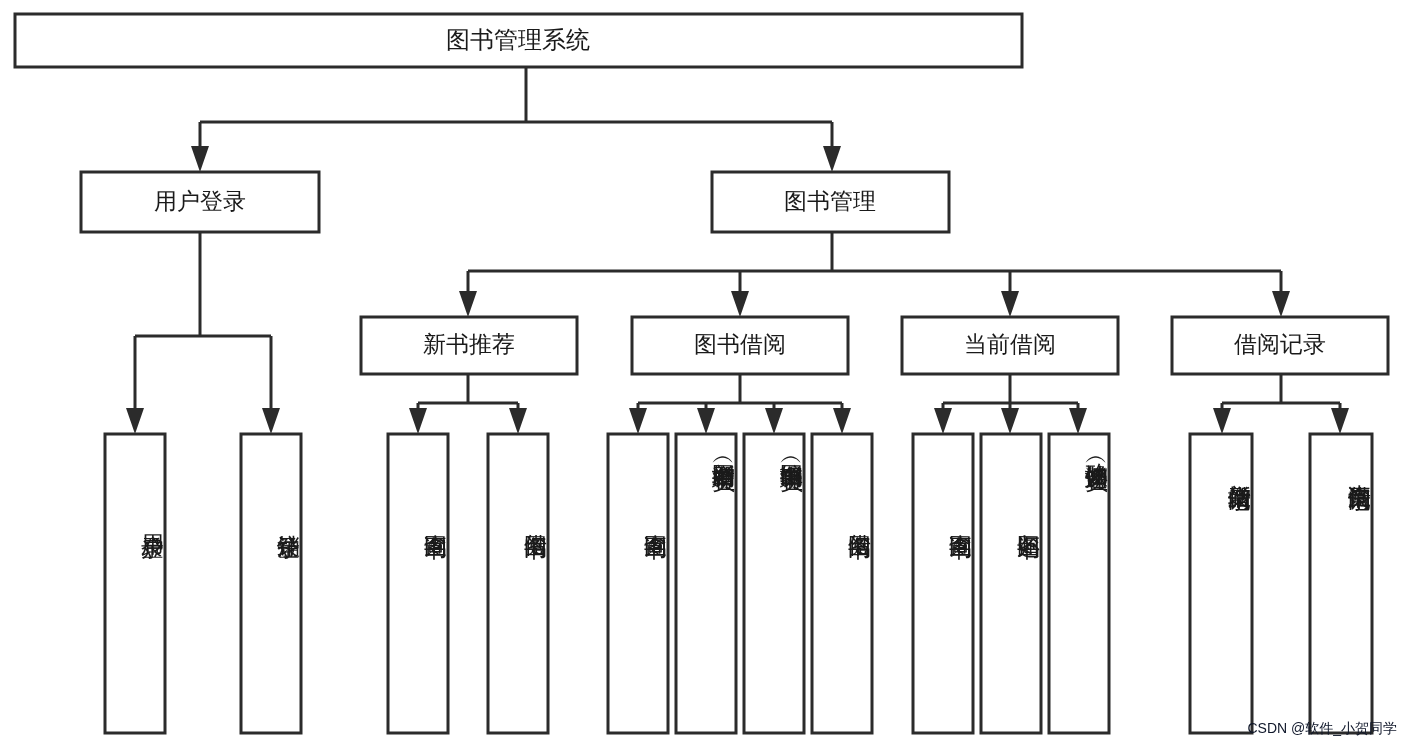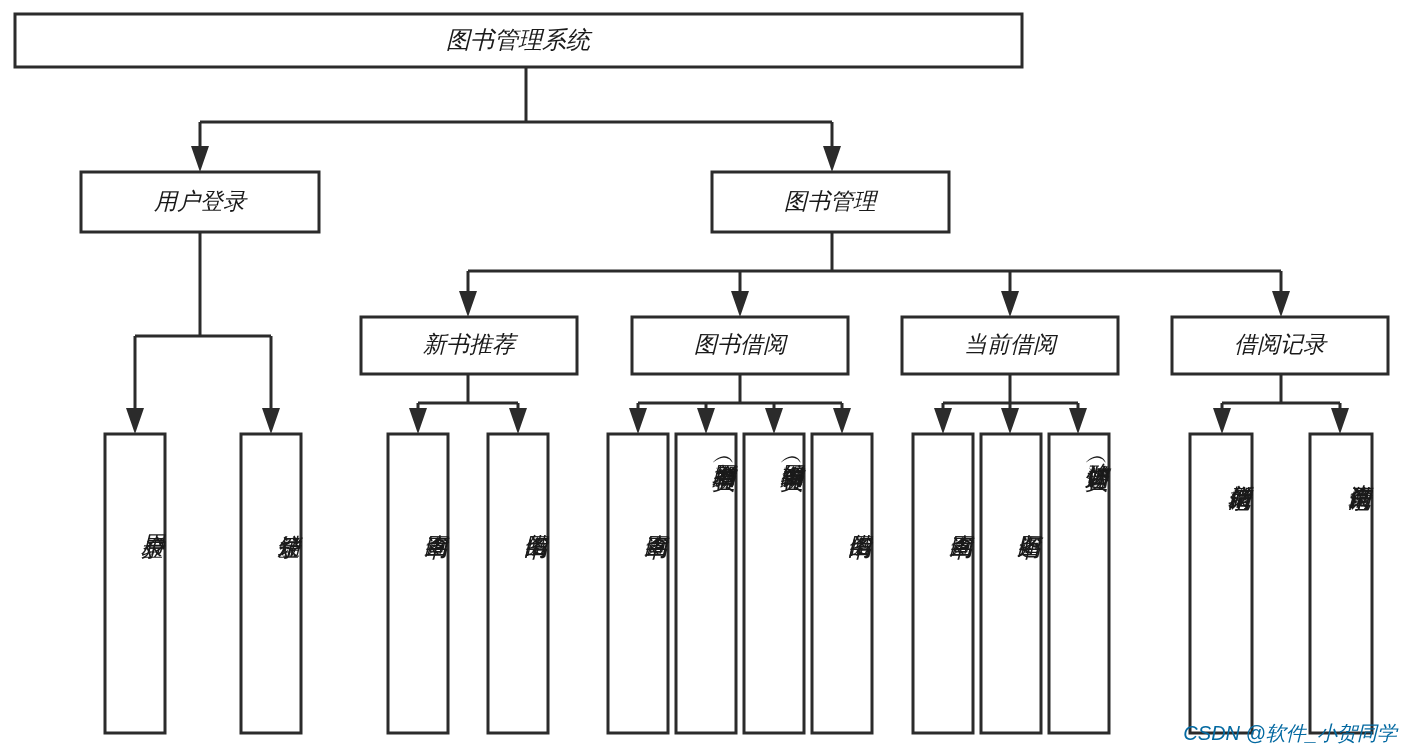--- a/index.html
+++ b/index.html
@@ -17,7 +17,6 @@
     height: 747px;
     background: #ffffff;
     overflow: hidden;
-    font-style: italic;
   }
   svg.diagram-canvas {
     position: absolute;

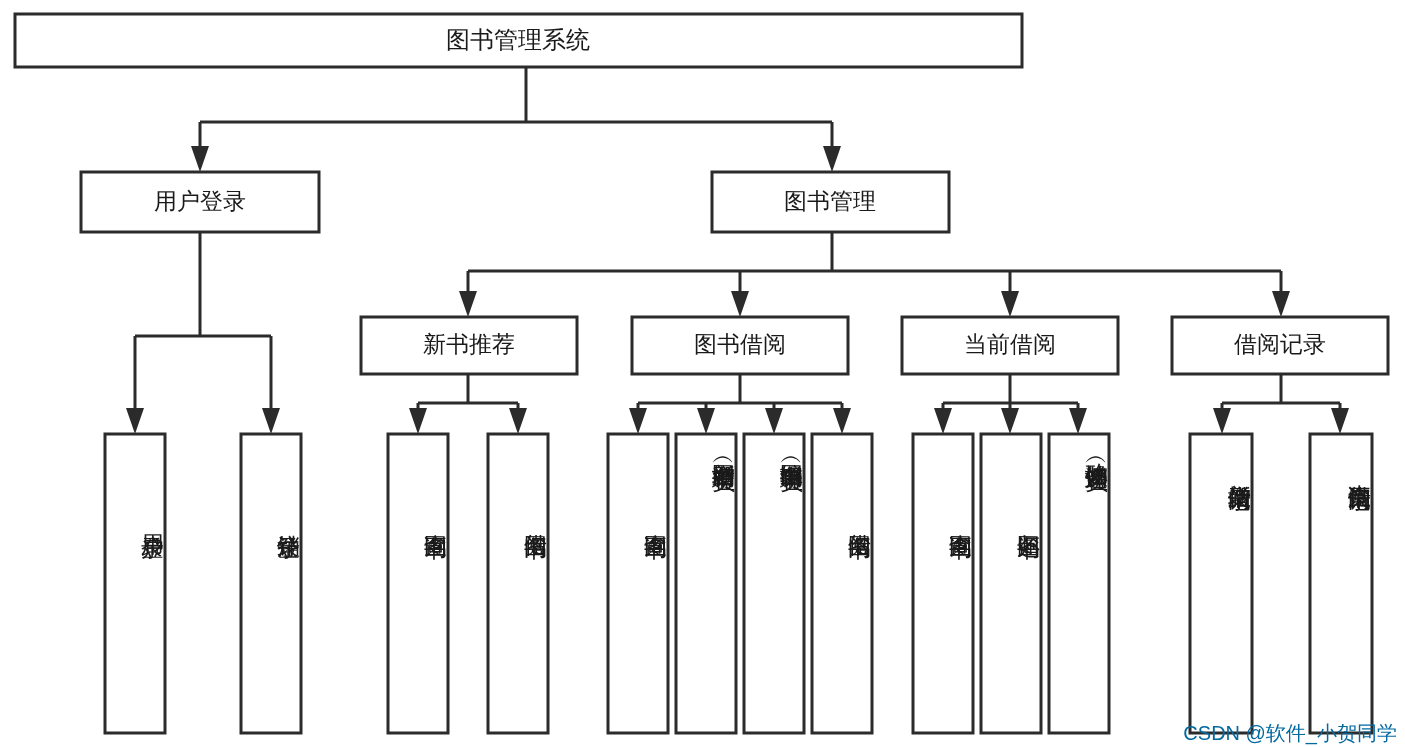--- a/index.html
+++ b/index.html
@@ -66,10 +66,10 @@
   .watermark {
     position: absolute;
     right: 8px;
-    bottom: 0;
-    font-family: "Liberation Sans", "DejaVu Sans", sans-serif;
-    font-size: 20px;
-    color: #0369a1;
+    bottom: 9px;
+    font-family: "Liberation Sans", "DejaVu Sans", sans-serif;
+    font-size: 14px;
+    color: #0f172a;
     white-space: nowrap;
   }
 </style>

